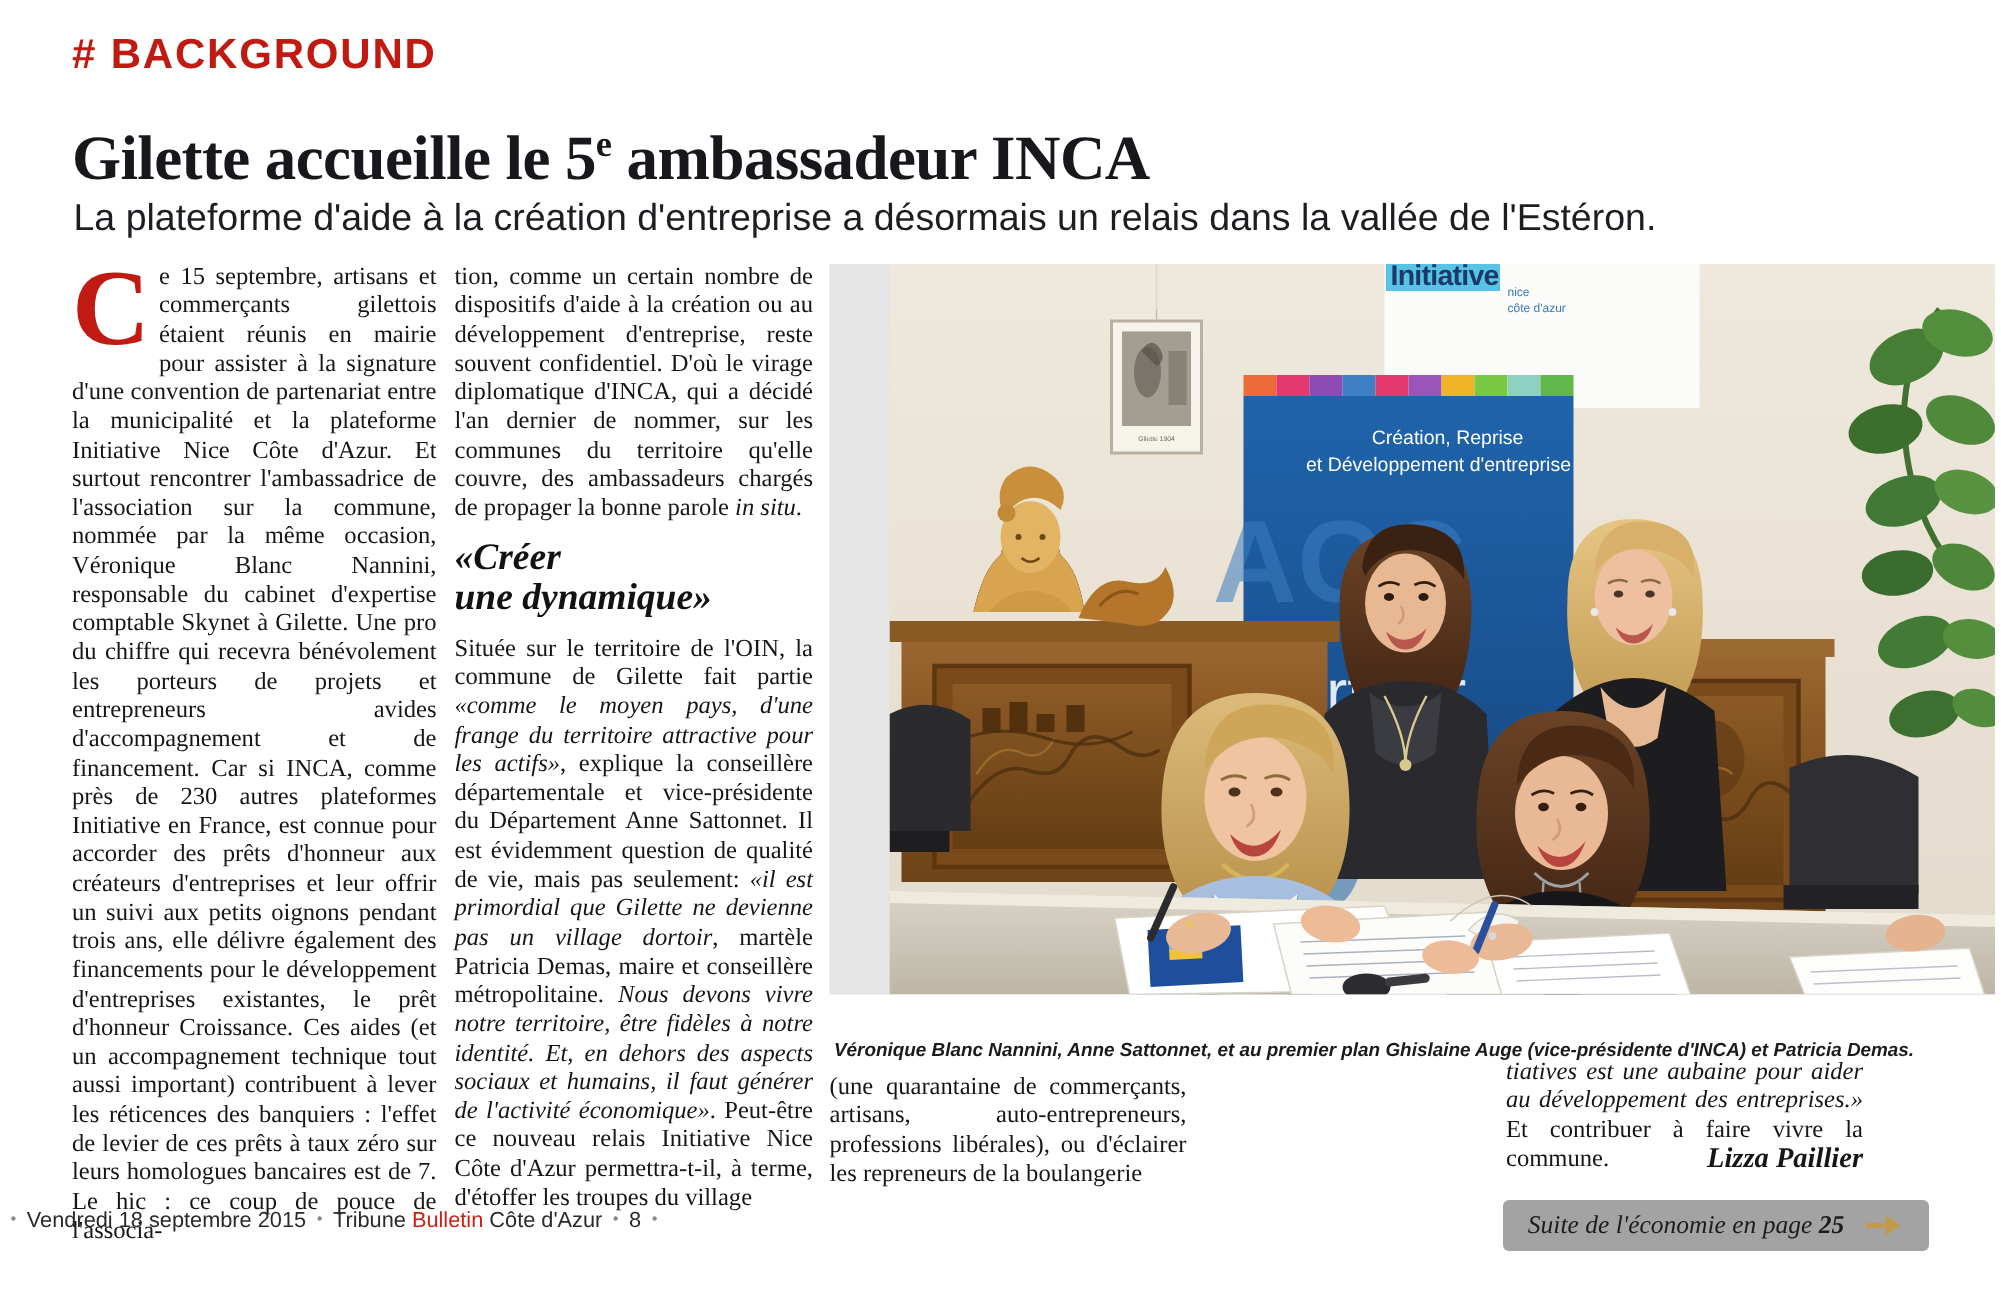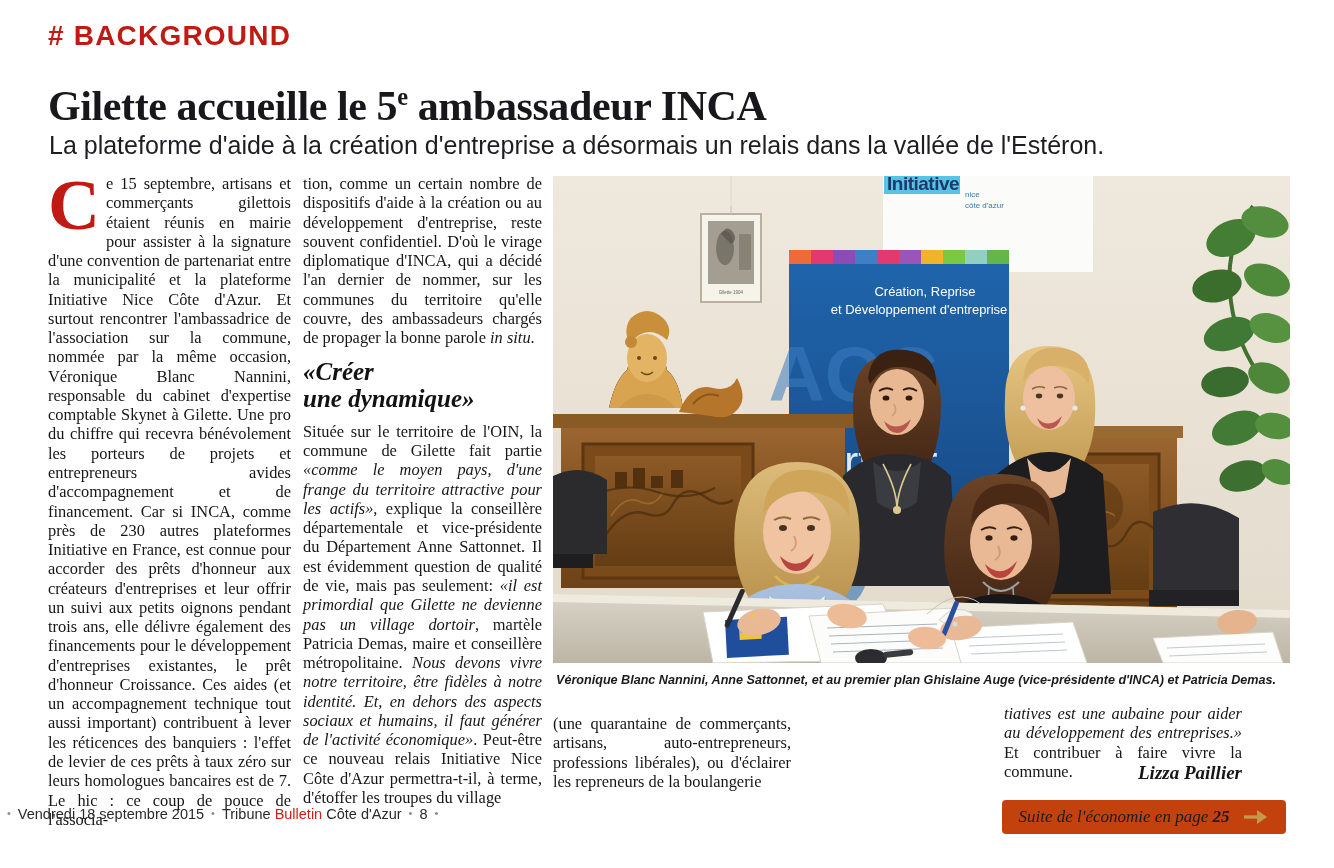--- a/index.html
+++ b/index.html
@@ -121,6 +121,7 @@
     height: 487px;
     overflow: hidden;
     background: #e5e5e5;
+    padding-left: 40px;
   }
   .photo svg { display: block; width: 100%; height: 100%; }
 

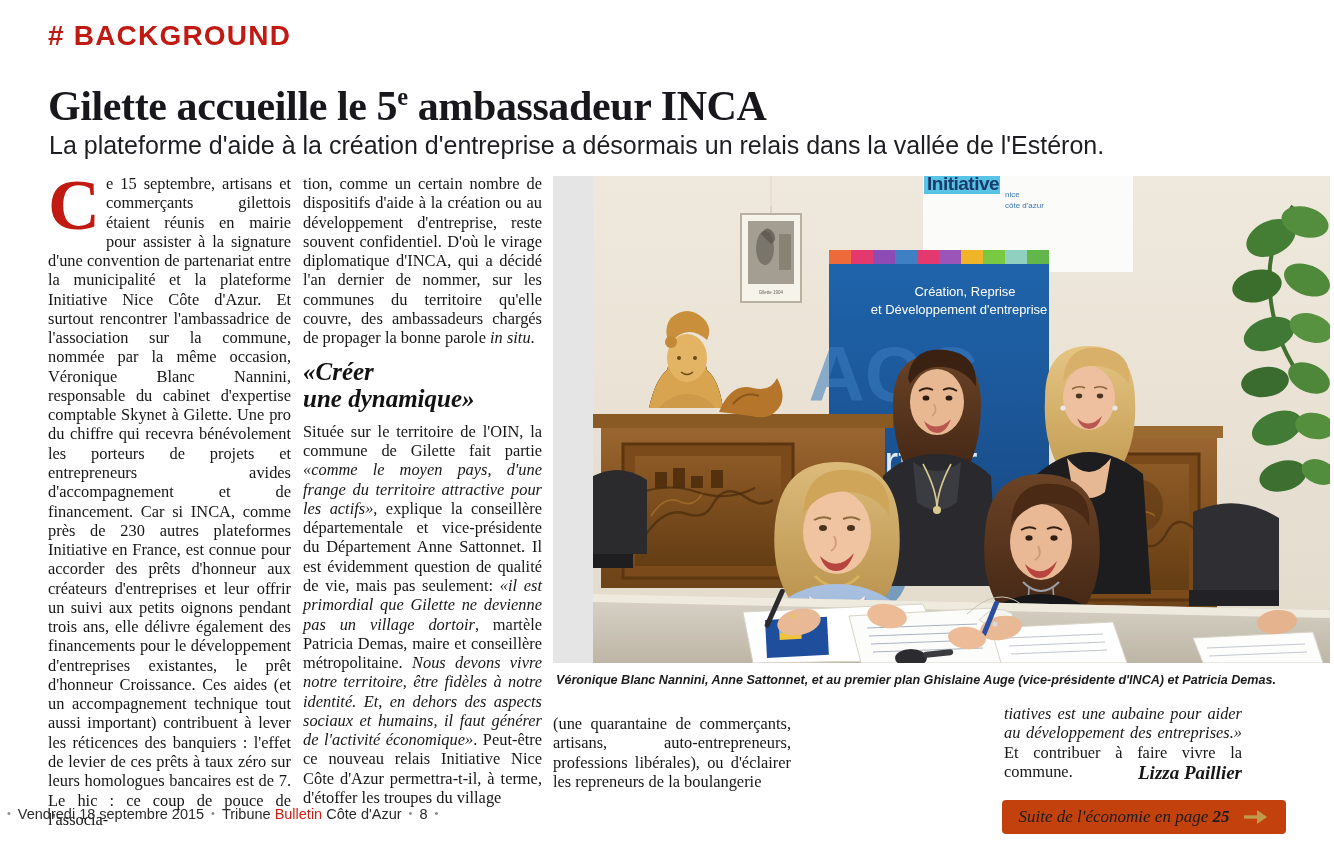--- a/index.html
+++ b/index.html
@@ -128,7 +128,7 @@
   .caption {
     position: absolute;
     left: 556px;
-    top: 673px;
+    top: 693px;
     width: 740px;
     font-family: "Liberation Sans", "DejaVu Sans", sans-serif;
     font-style: italic;

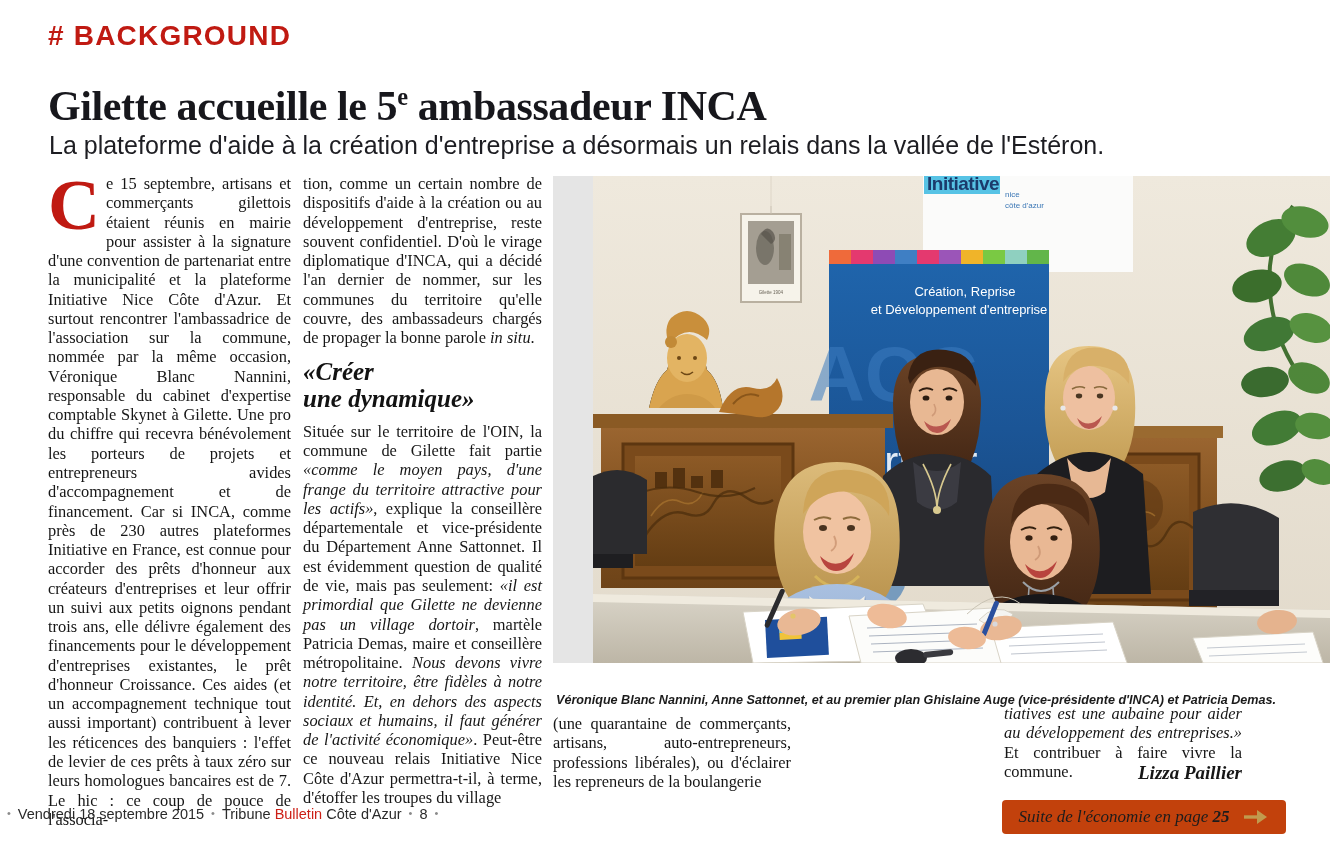--- a/index.html
+++ b/index.html
@@ -177,7 +177,7 @@
     top: 800px;
     width: 284px;
     height: 34px;
-    background: #c2410c;
+    background: #a3a3a3;
     border-radius: 4px;
     display: flex;
     align-items: center;

